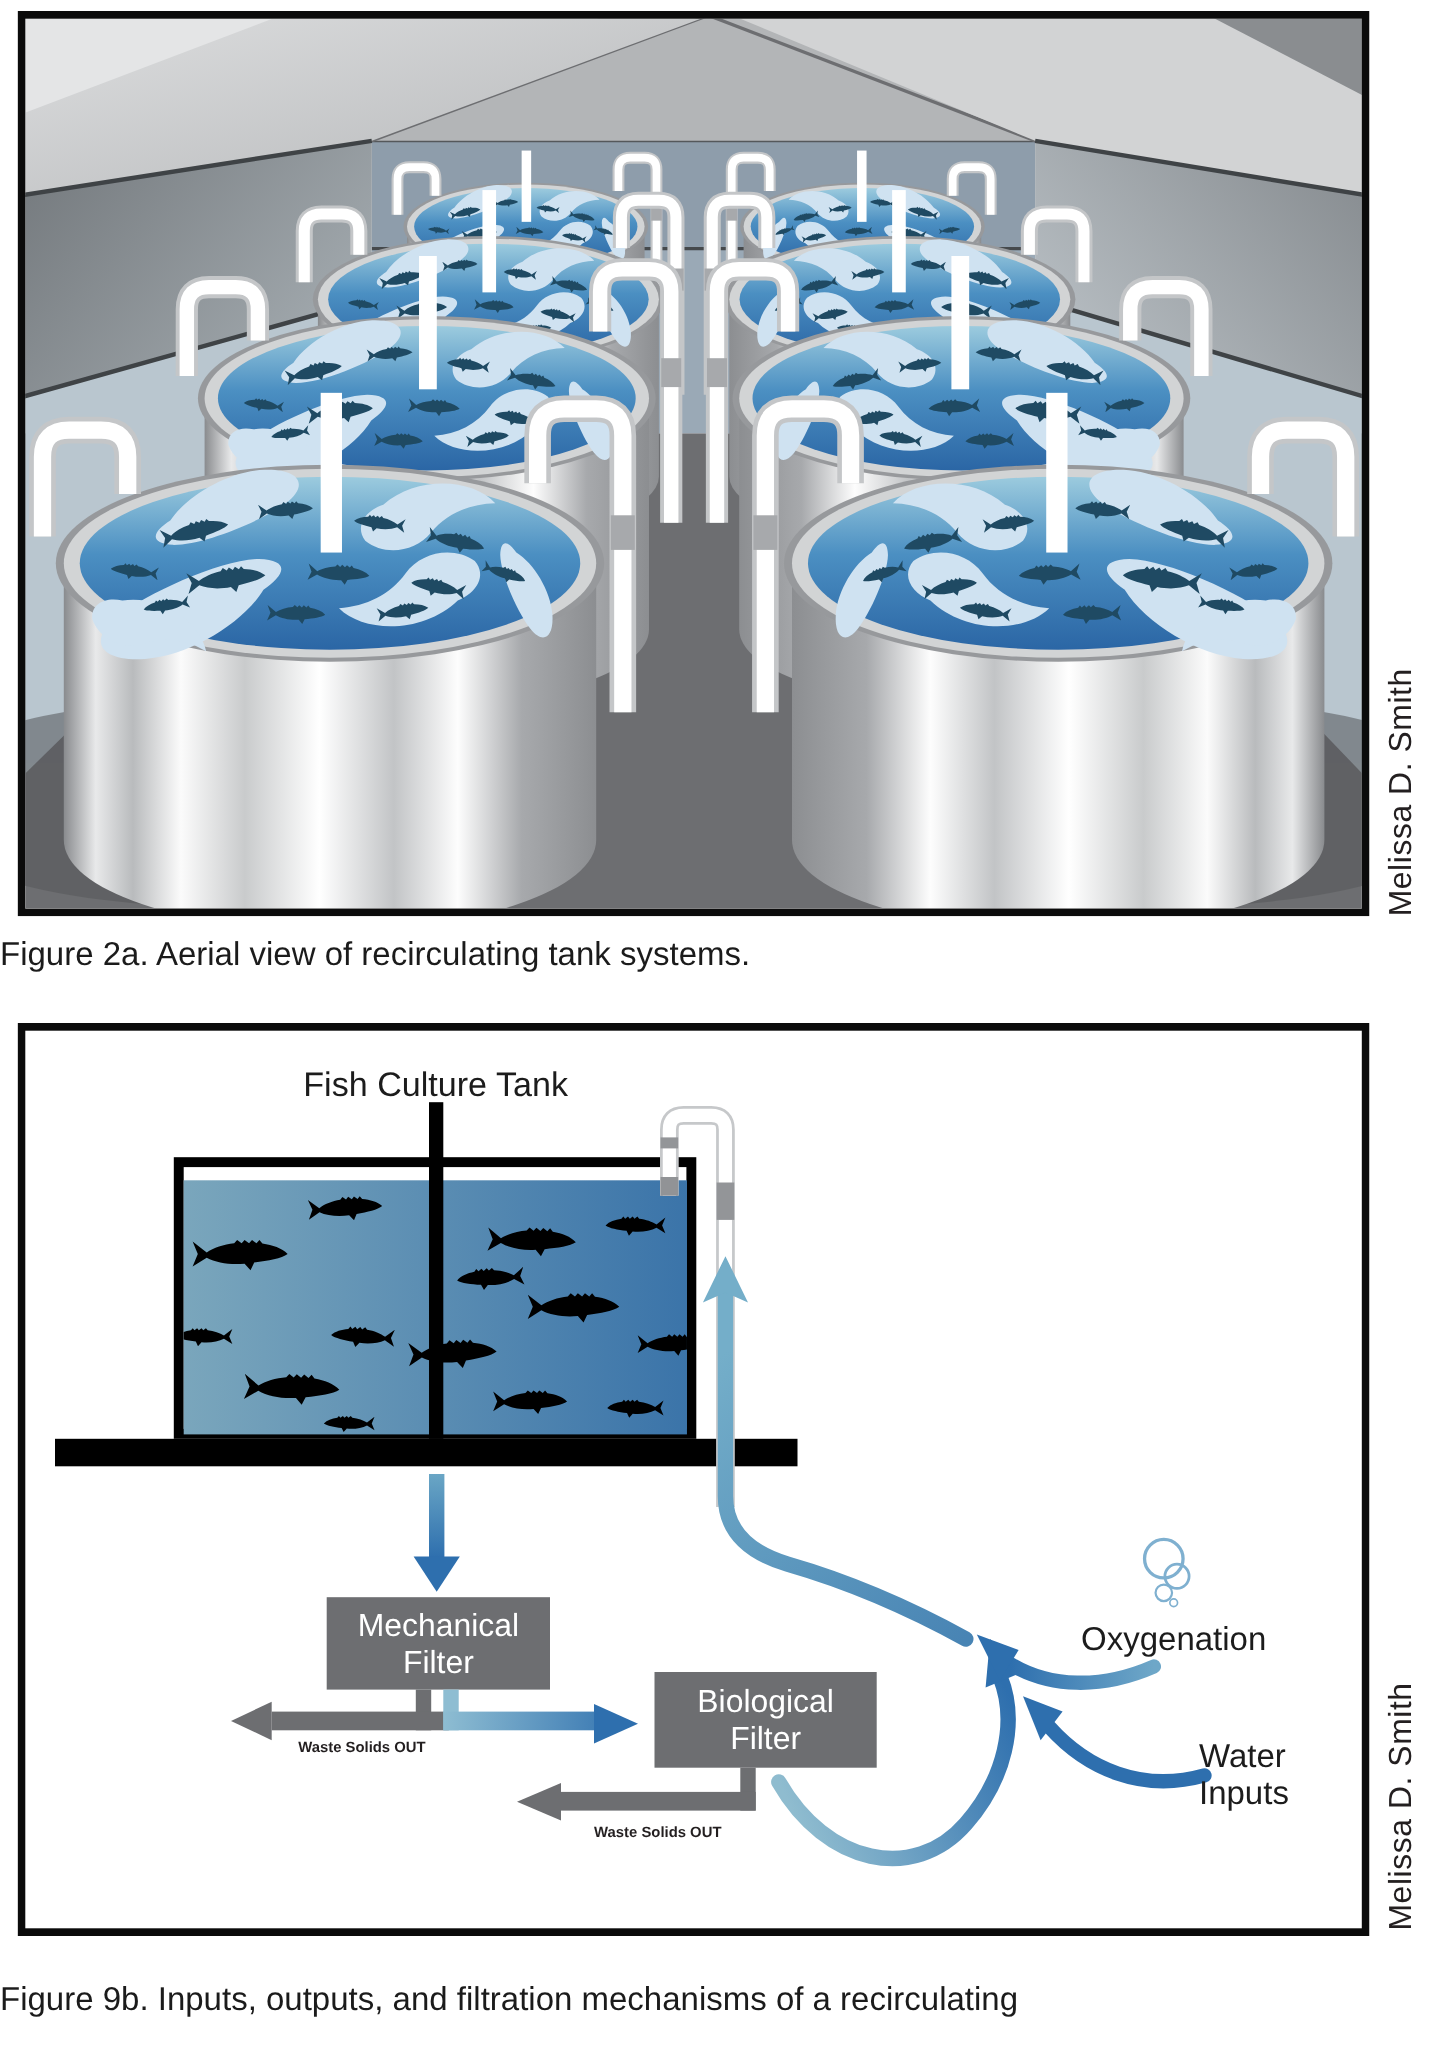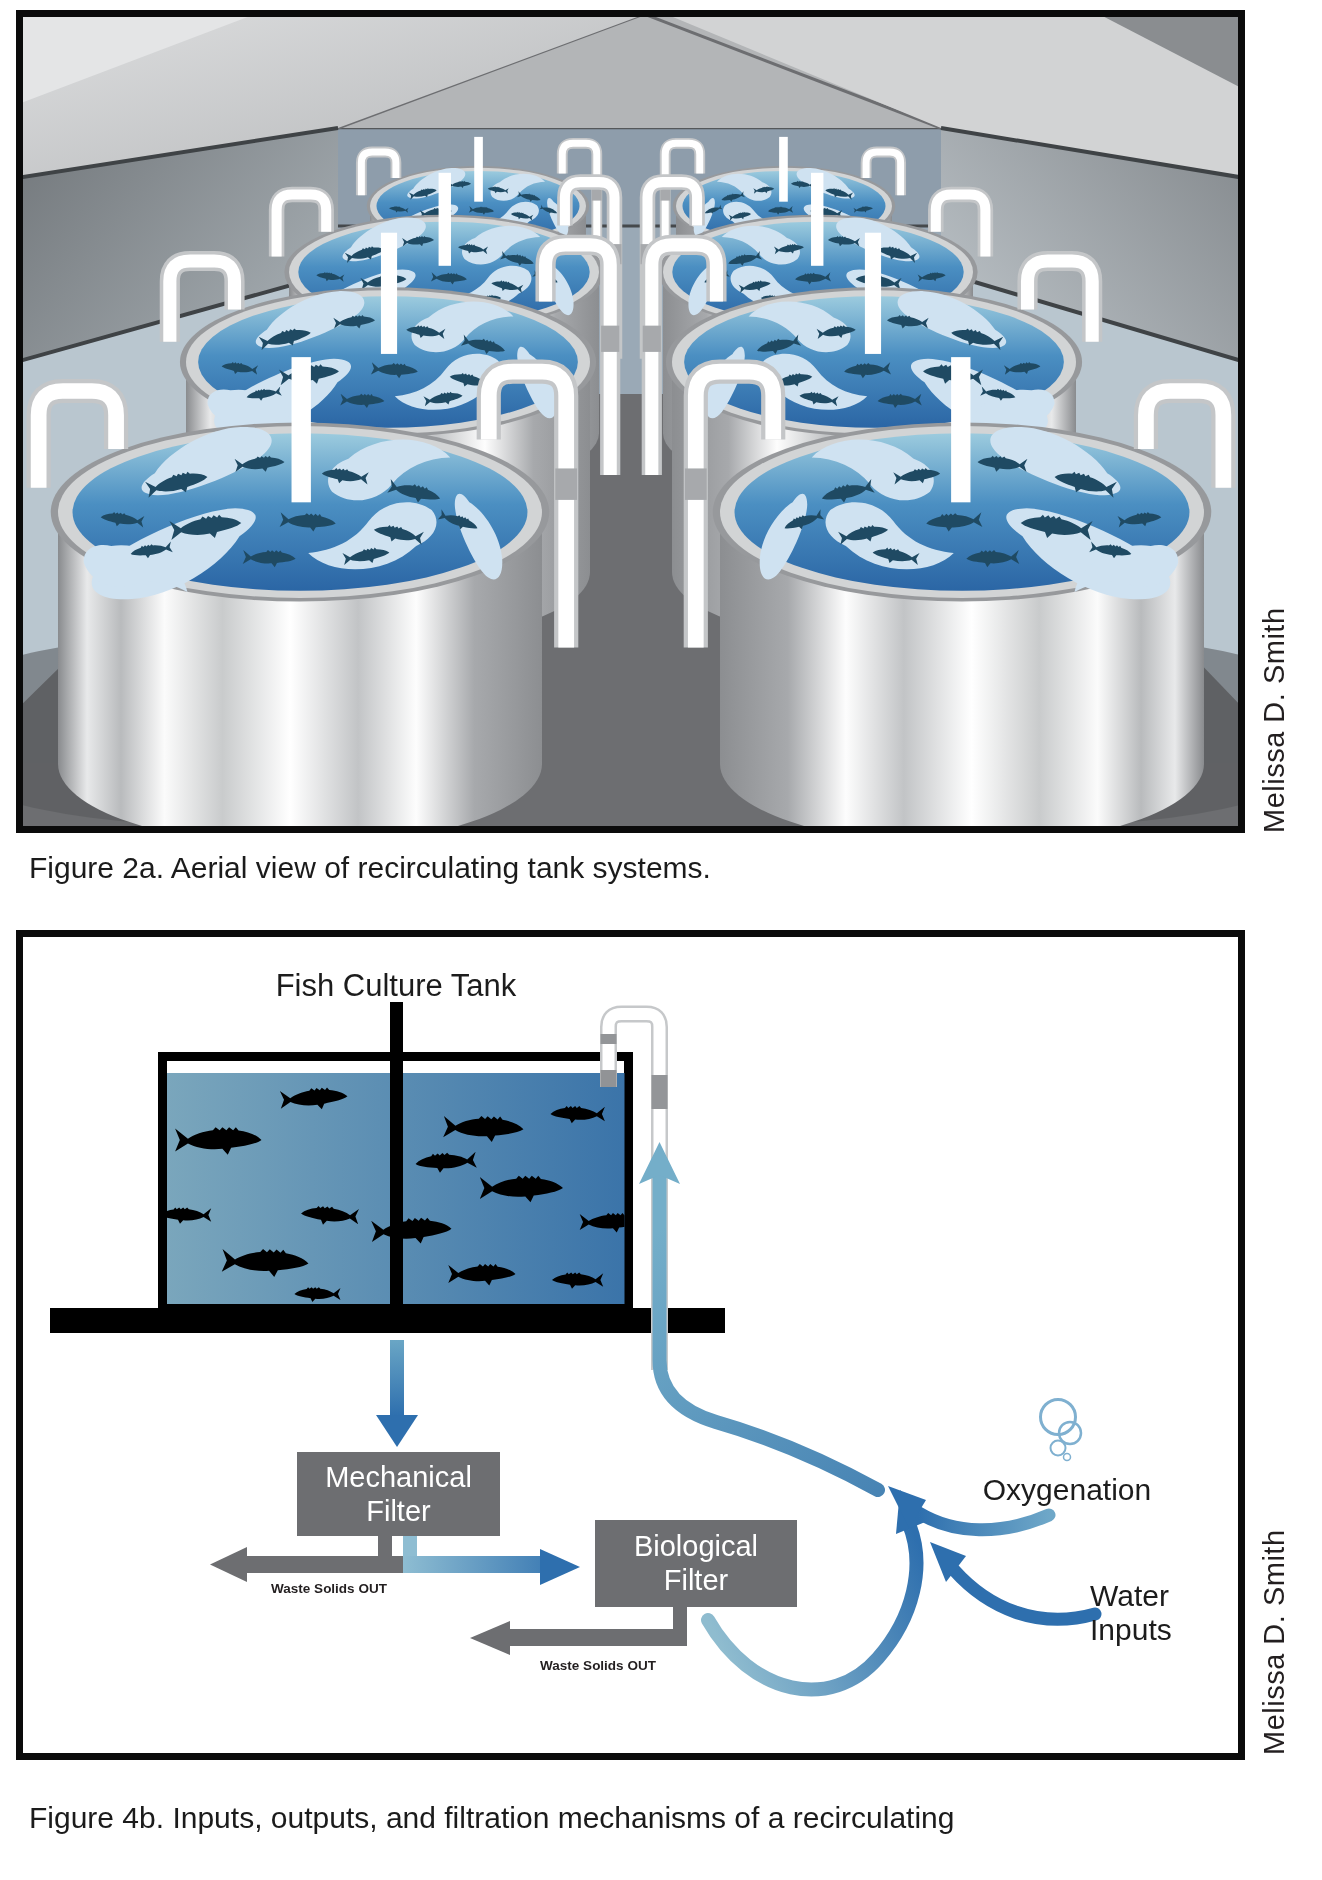--- a/index.html
+++ b/index.html
@@ -6,7 +6,7 @@
   .page{position:relative;width:1322px;height:1880px;background:#ffffff;overflow:hidden;
         font-family:"Liberation Sans",sans-serif;}
   .fig{position:absolute;left:16px;}
-  .caption{position:absolute;left:29px;color:#1b1b1b;font-size:30px;line-height:39px;
+  .caption{position:absolute;left:0;color:#1b1b1b;font-size:30px;line-height:39px;
            font-family:"Liberation Sans",sans-serif;}
   .credit{position:absolute;color:#231f20;font-size:29px;font-weight:500;
           writing-mode:vertical-rl;transform:rotate(180deg);

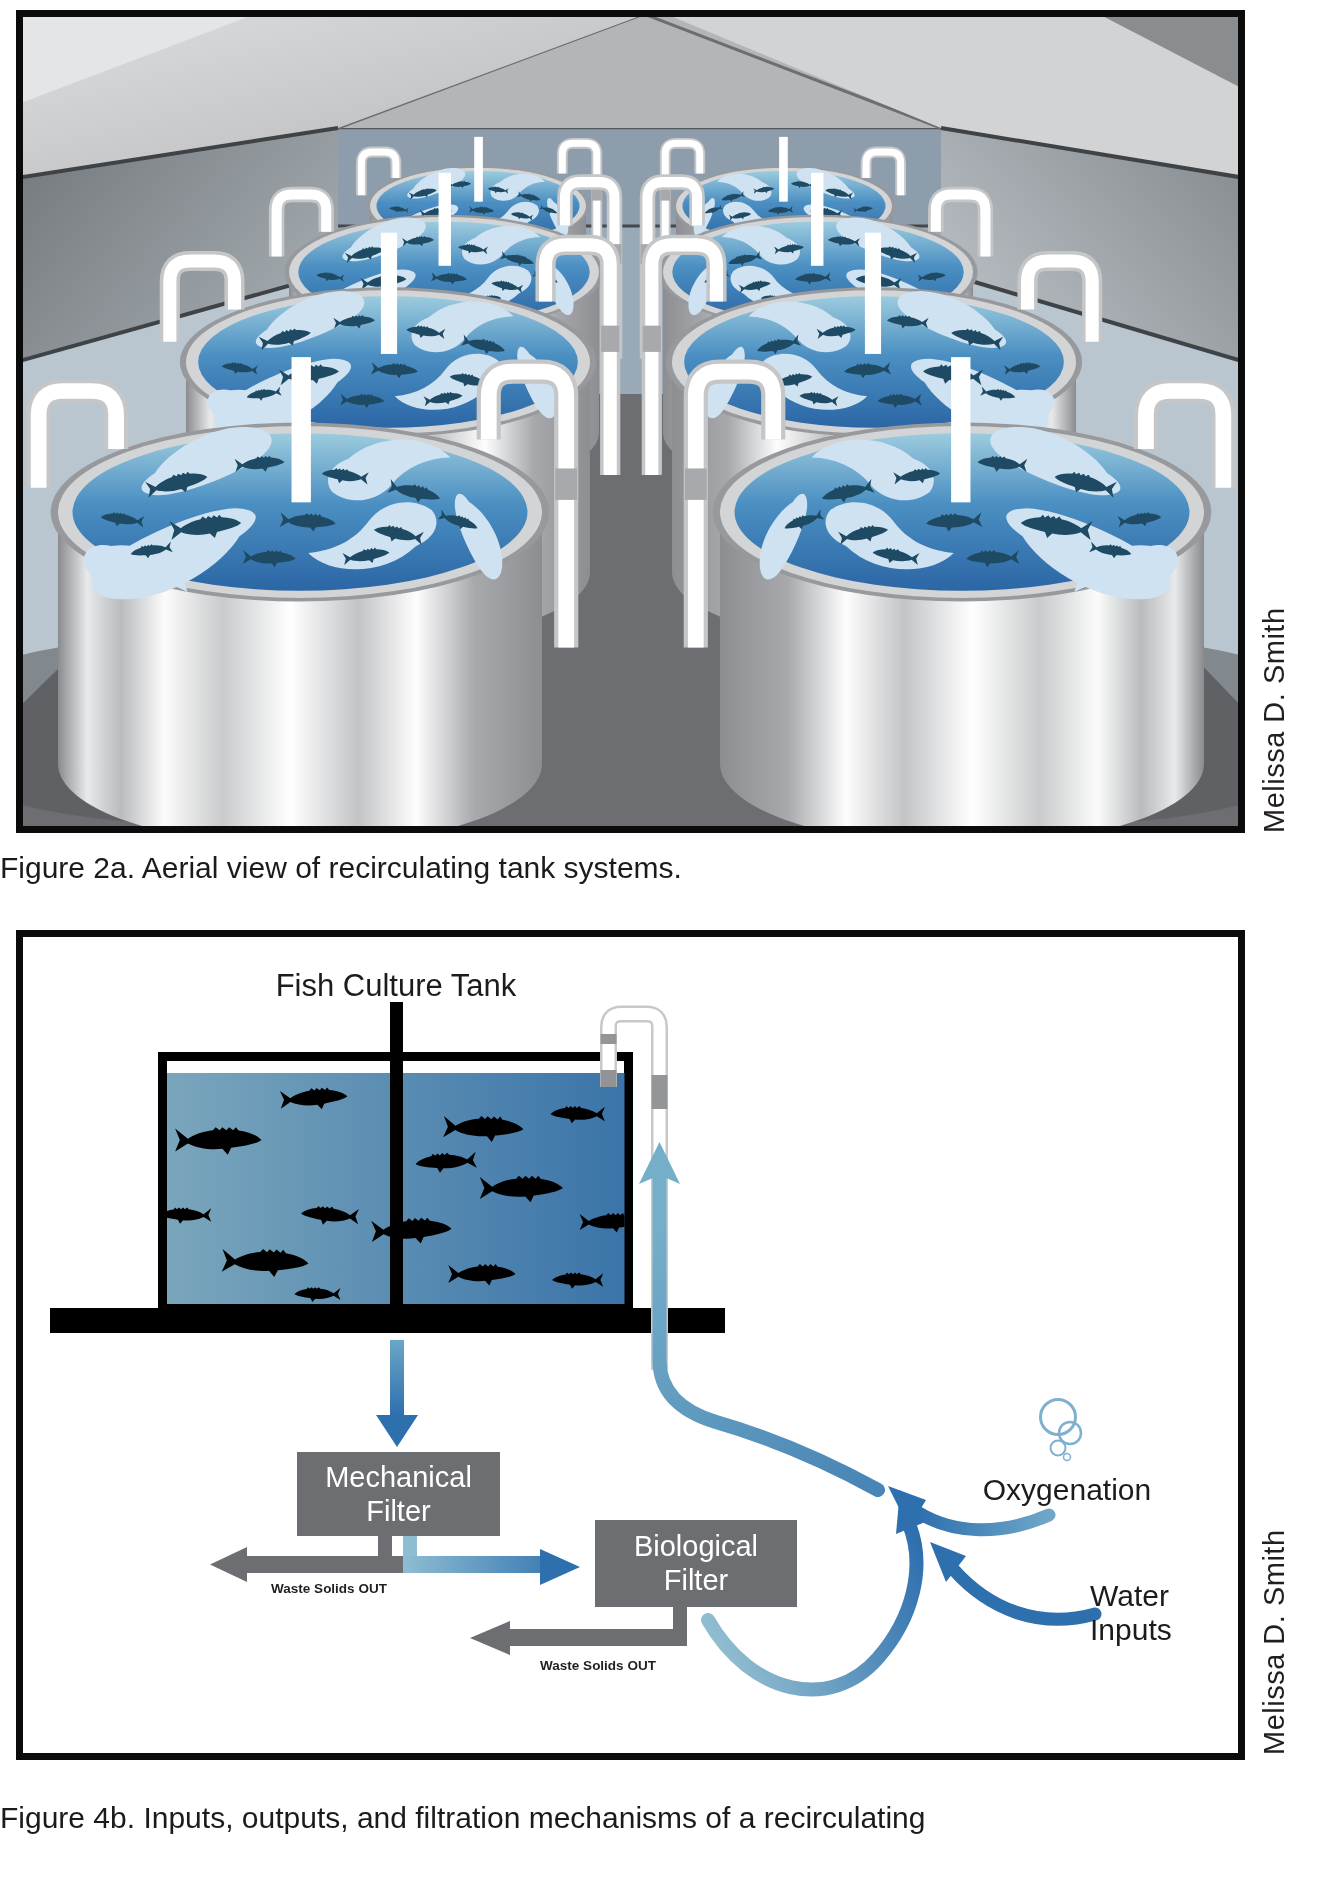--- a/index.html
+++ b/index.html
@@ -312,7 +312,7 @@
   </div>
 
   <div class="caption" style="top:1798px;width:1210px;">
-    <div>Figure 4b. Inputs, outputs, and filtration mechanisms of a recirculating</div>
+    <div>Figure 9b. Inputs, outputs, and filtration mechanisms of a recirculating</div>
   </div>
 
   <div class="credit" style="left:1258px;top:1477px;height:278px;">Melissa D. Smith</div>

